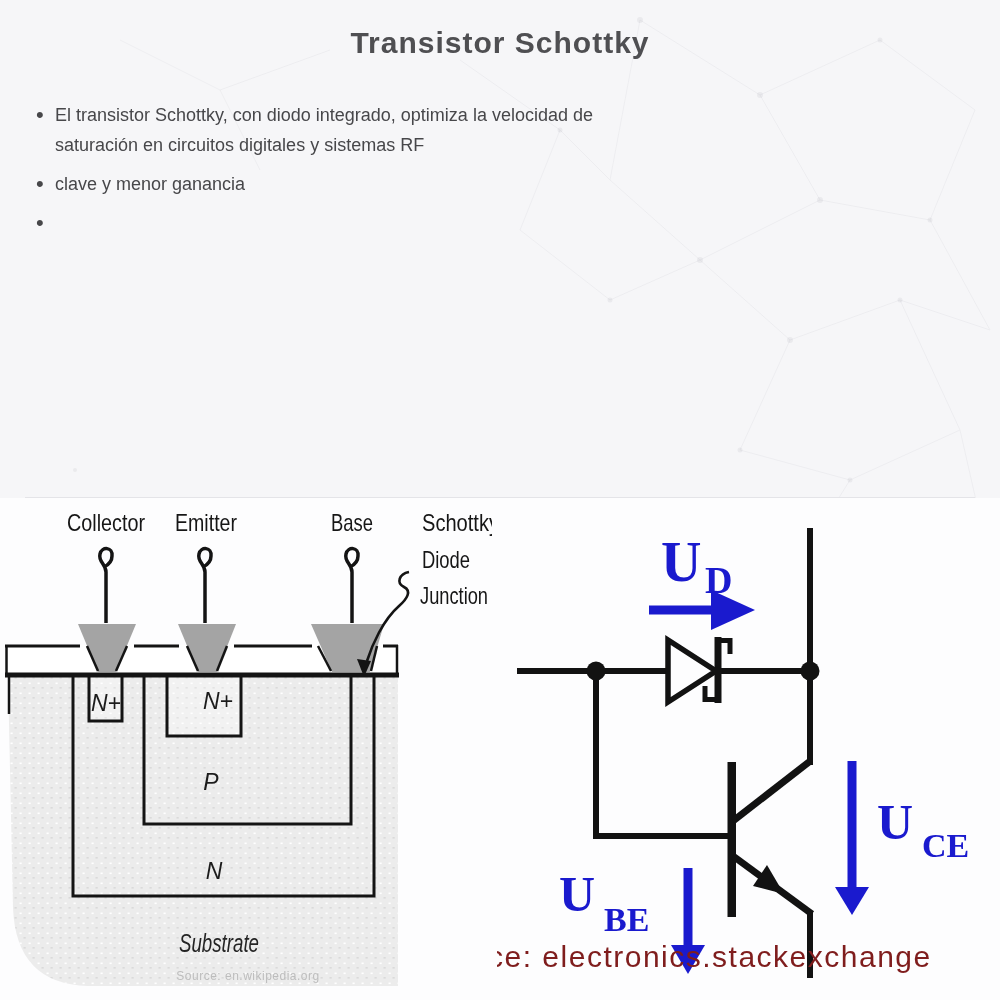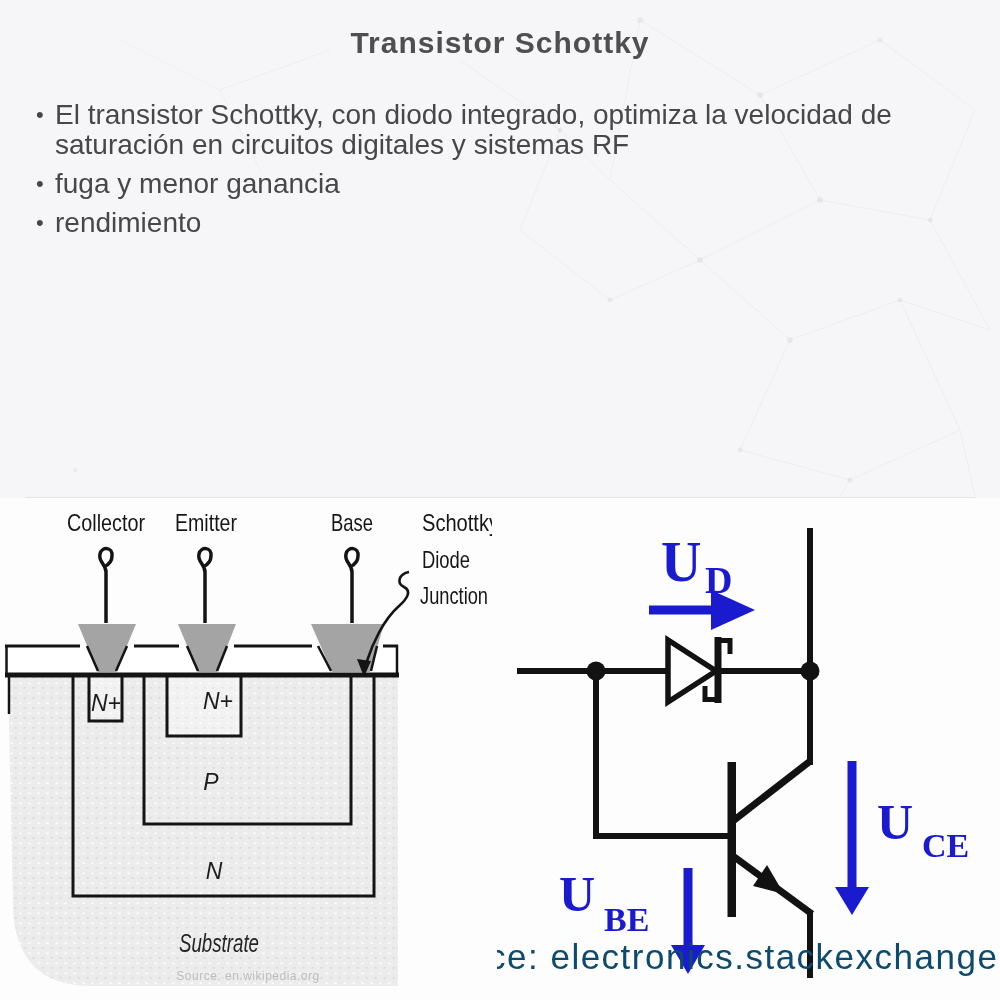--- a/index.html
+++ b/index.html
@@ -21,7 +21,7 @@
   .bullet-marker{
     width:19px;flex:0 0 19px;font-size:22px;line-height:30px;color:#47474a;
   }
-  .bullet-lines{font-size:28px;line-height:30px;font-weight:500;}
+  .bullet-lines{font-size:18px;line-height:30px;font-weight:500;}
   
   .figure-band{
     position:absolute;left:0;top:498px;width:1000px;height:502px;

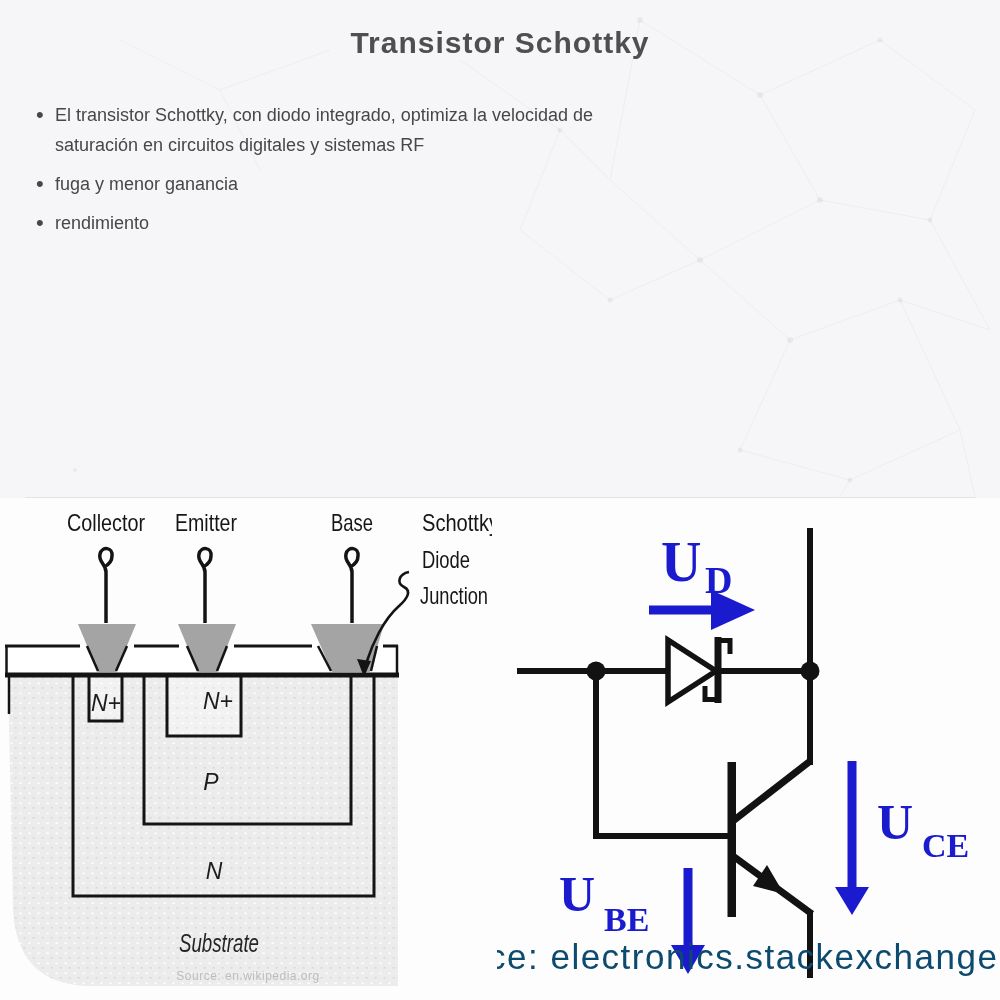--- a/index.html
+++ b/index.html
@@ -97,7 +97,7 @@
     <div class="bullet-item">
       <div class="bullet-marker">•</div>
       <div class="bullet-lines">
-        <div>fuga y menor ganancia</div>
+        <div>clave y menor ganancia</div>
       </div>
     </div>
     <div class="bullet-item">

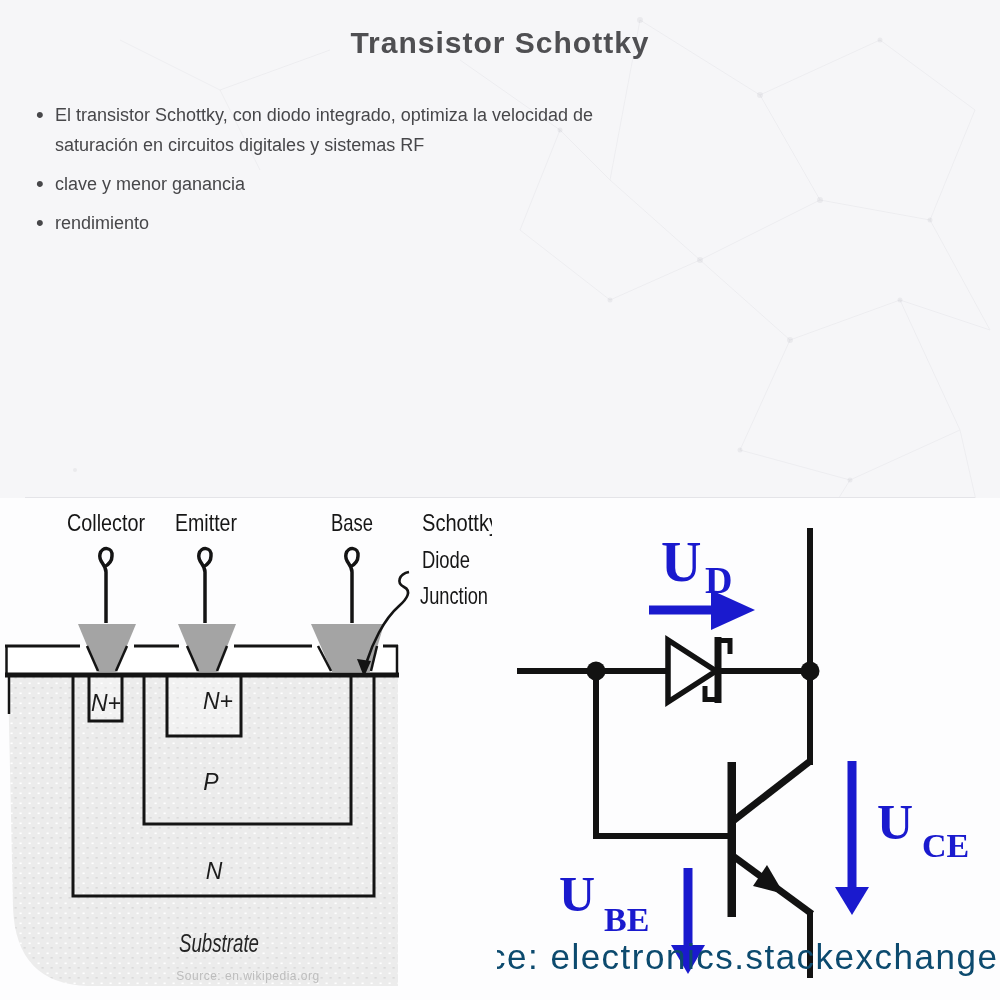--- a/index.html
+++ b/index.html
@@ -103,7 +103,6 @@
     <div class="bullet-item">
       <div class="bullet-marker">•</div>
       <div class="bullet-lines">
-        <div>rendimiento</div>
       </div>
     </div>
   </div>

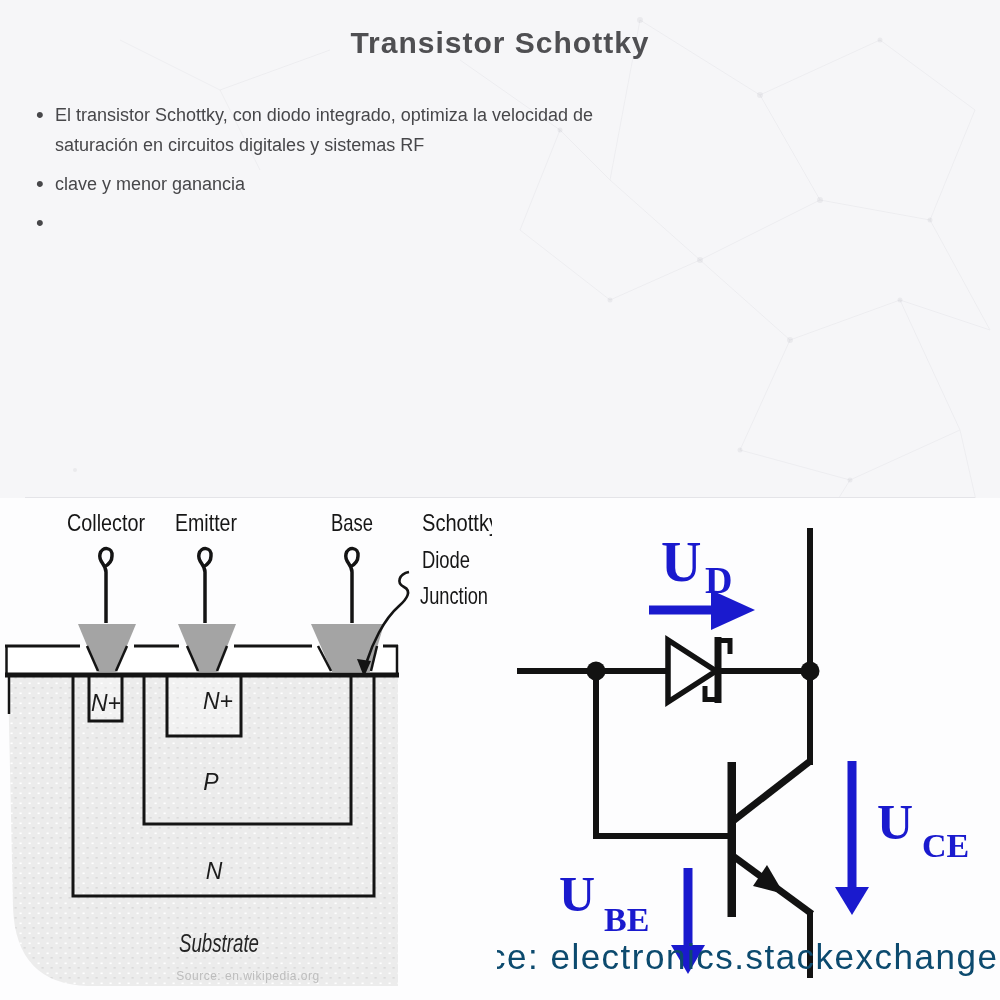--- a/index.html
+++ b/index.html
@@ -41,7 +41,7 @@
   }
   .watermark-text{
     position:relative;left:-9px;top:0;white-space:nowrap;
-    font-size:35px;line-height:42px;letter-spacing:1.5px;color:#0c4a6e;
+    font-size:30px;line-height:42px;letter-spacing:1.5px;color:#7f1d1d;
   }
   
   .term-label{font-family:"Liberation Sans",sans-serif;font-size:24px;font-weight:500;fill:#161616;}

